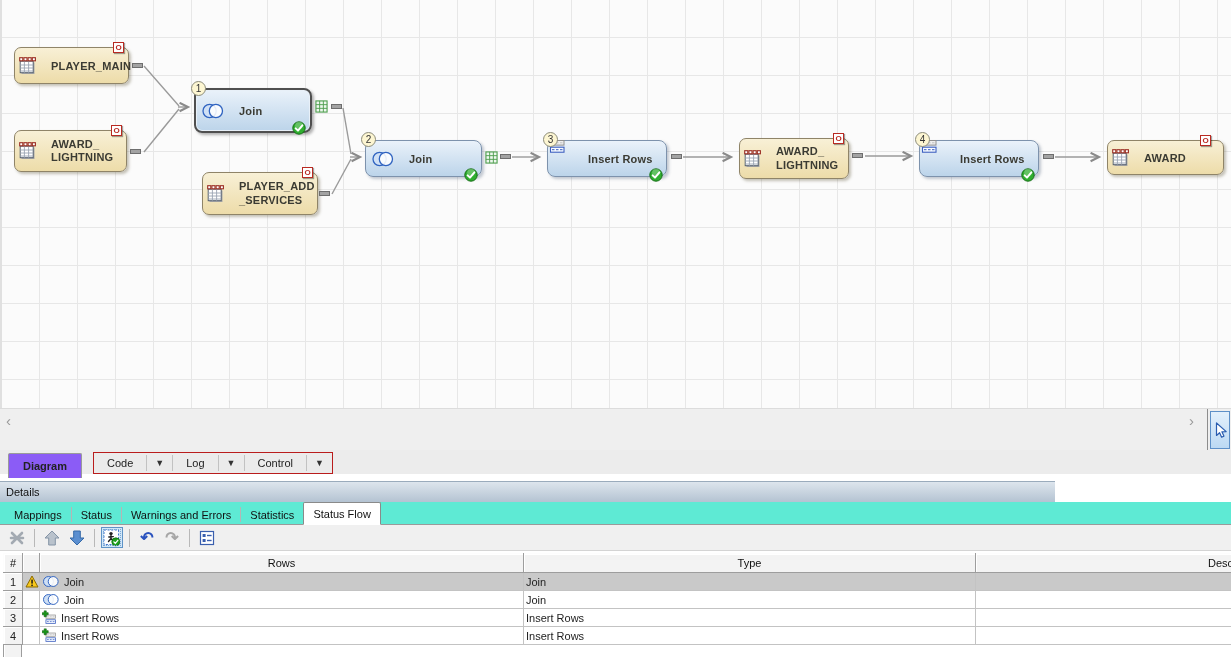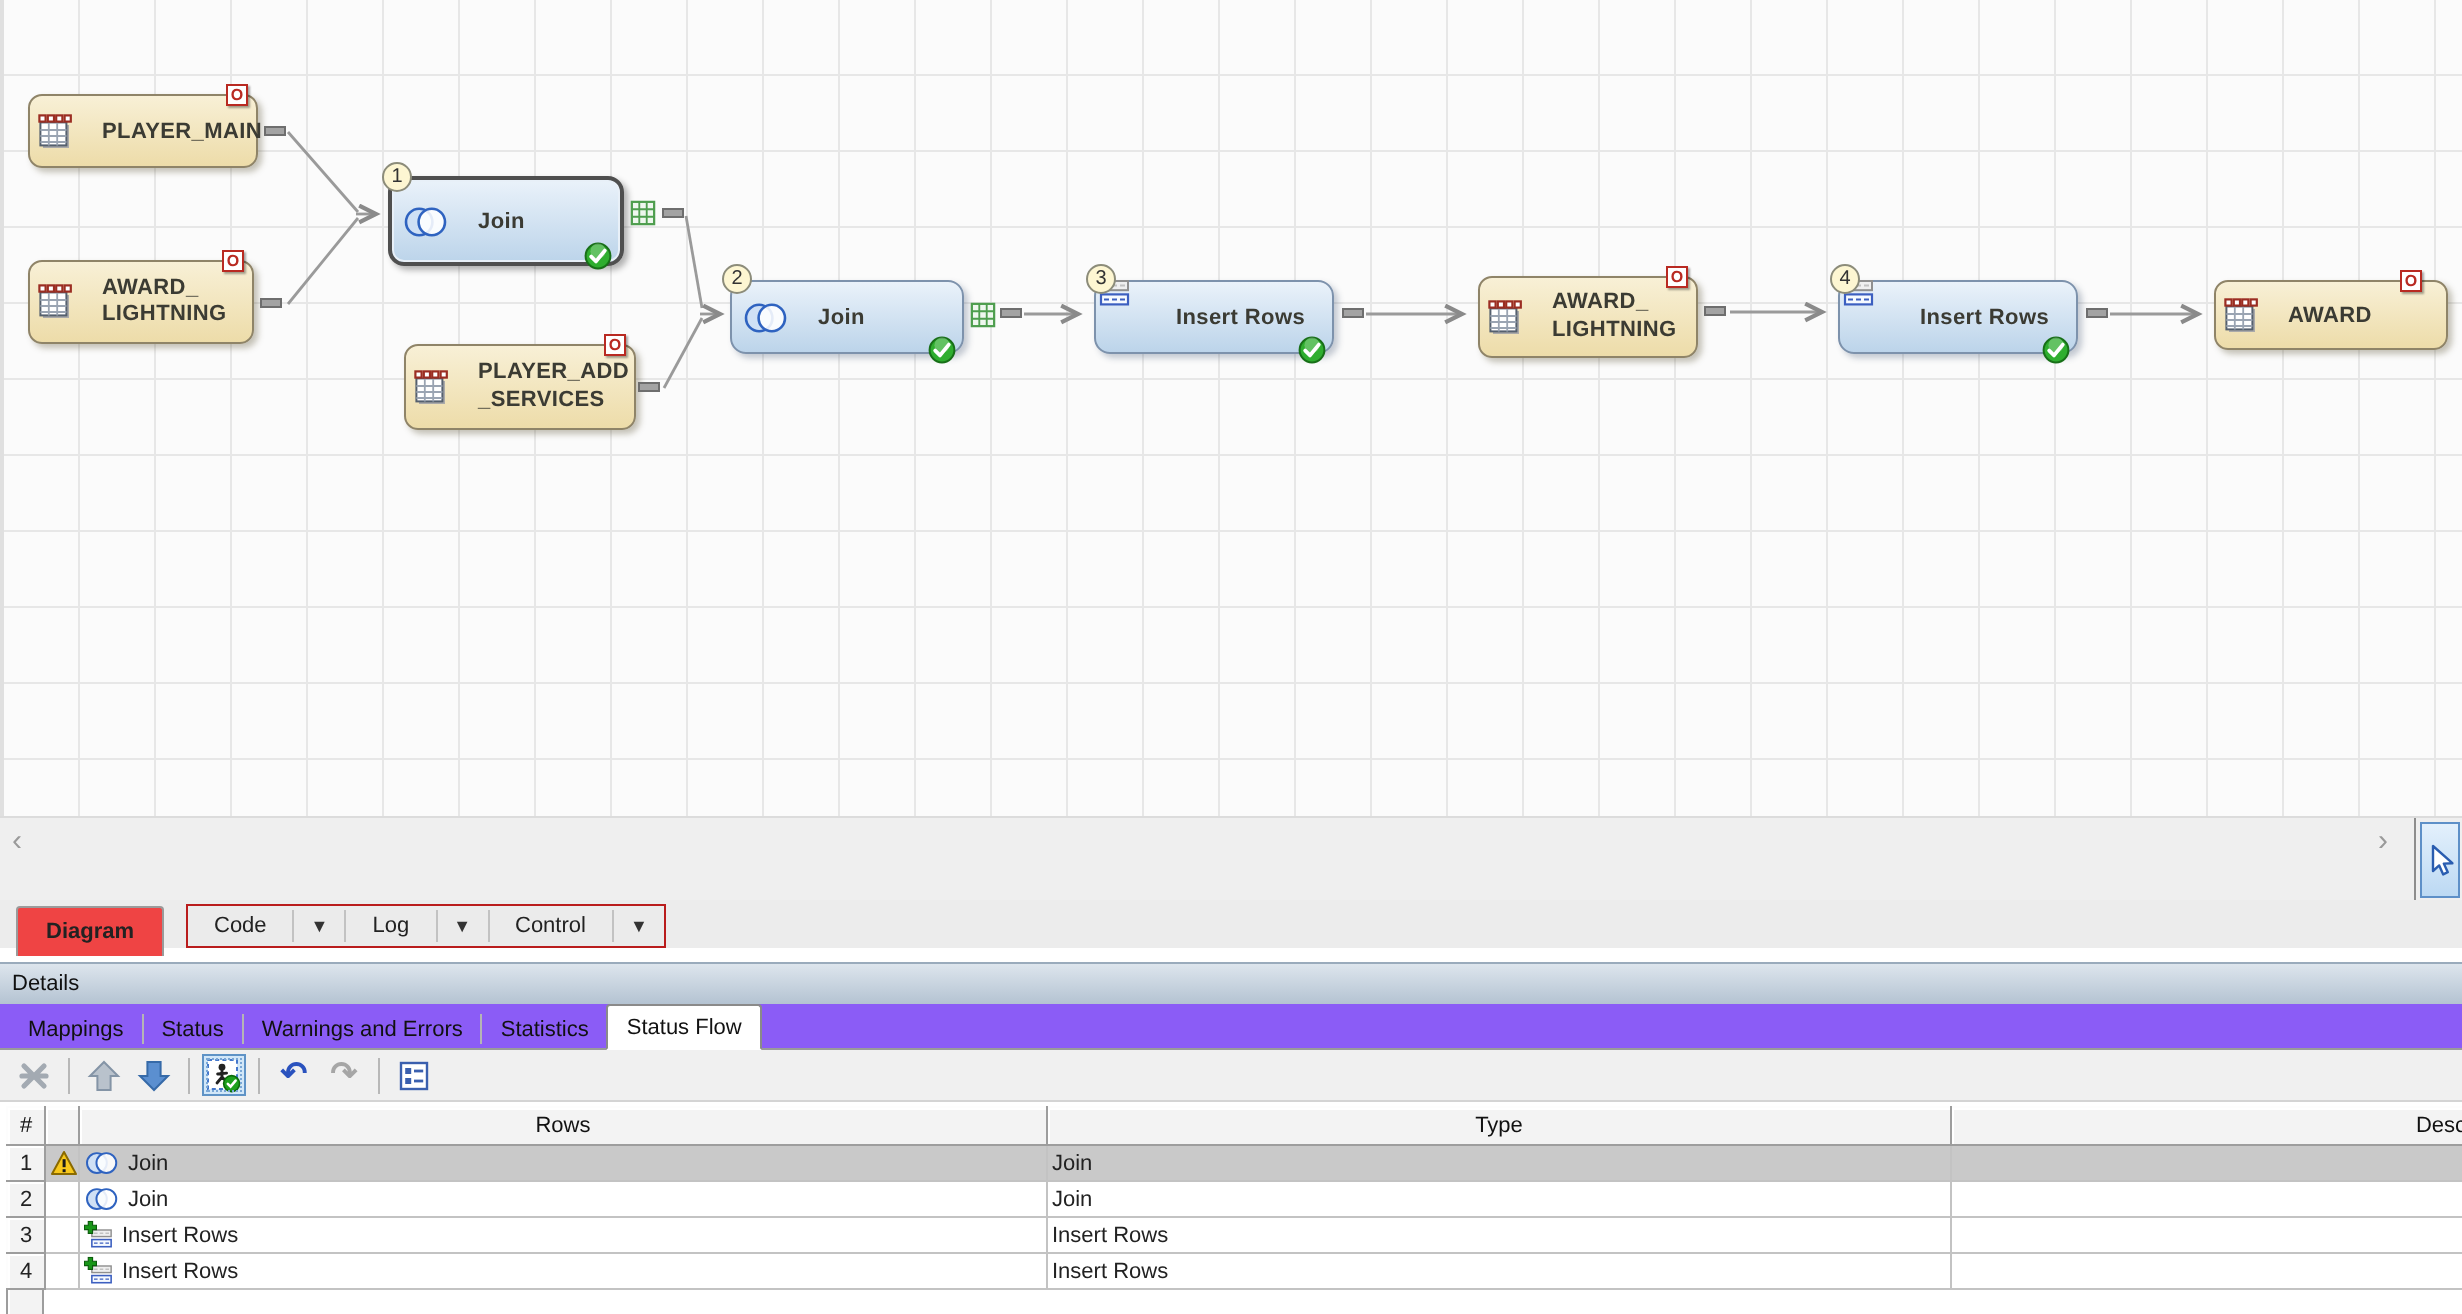--- a/index.html
+++ b/index.html
@@ -53,7 +53,7 @@
   
   .doc-tabs { position:relative; width:1231px; height:31px; background:#ececec; }
   .doc-tabs .white-base { position:absolute; left:0; right:0; bottom:0; height:7px; background:#fff; }
-  .tab-active { position:absolute; left:8px; bottom:3px; height:25px; background:#ef4444;
+  .tab-active { position:absolute; left:8px; bottom:3px; height:25px; background:#8b5cf6;
     border:1px solid #9a9a9a; border-bottom:none; border-radius:2px 2px 0 0;
     font-weight:bold; padding:0 14px; display:flex; align-items:center; z-index:2; }
   .tab-strip { position:absolute; left:93px; bottom:7px; height:22px;

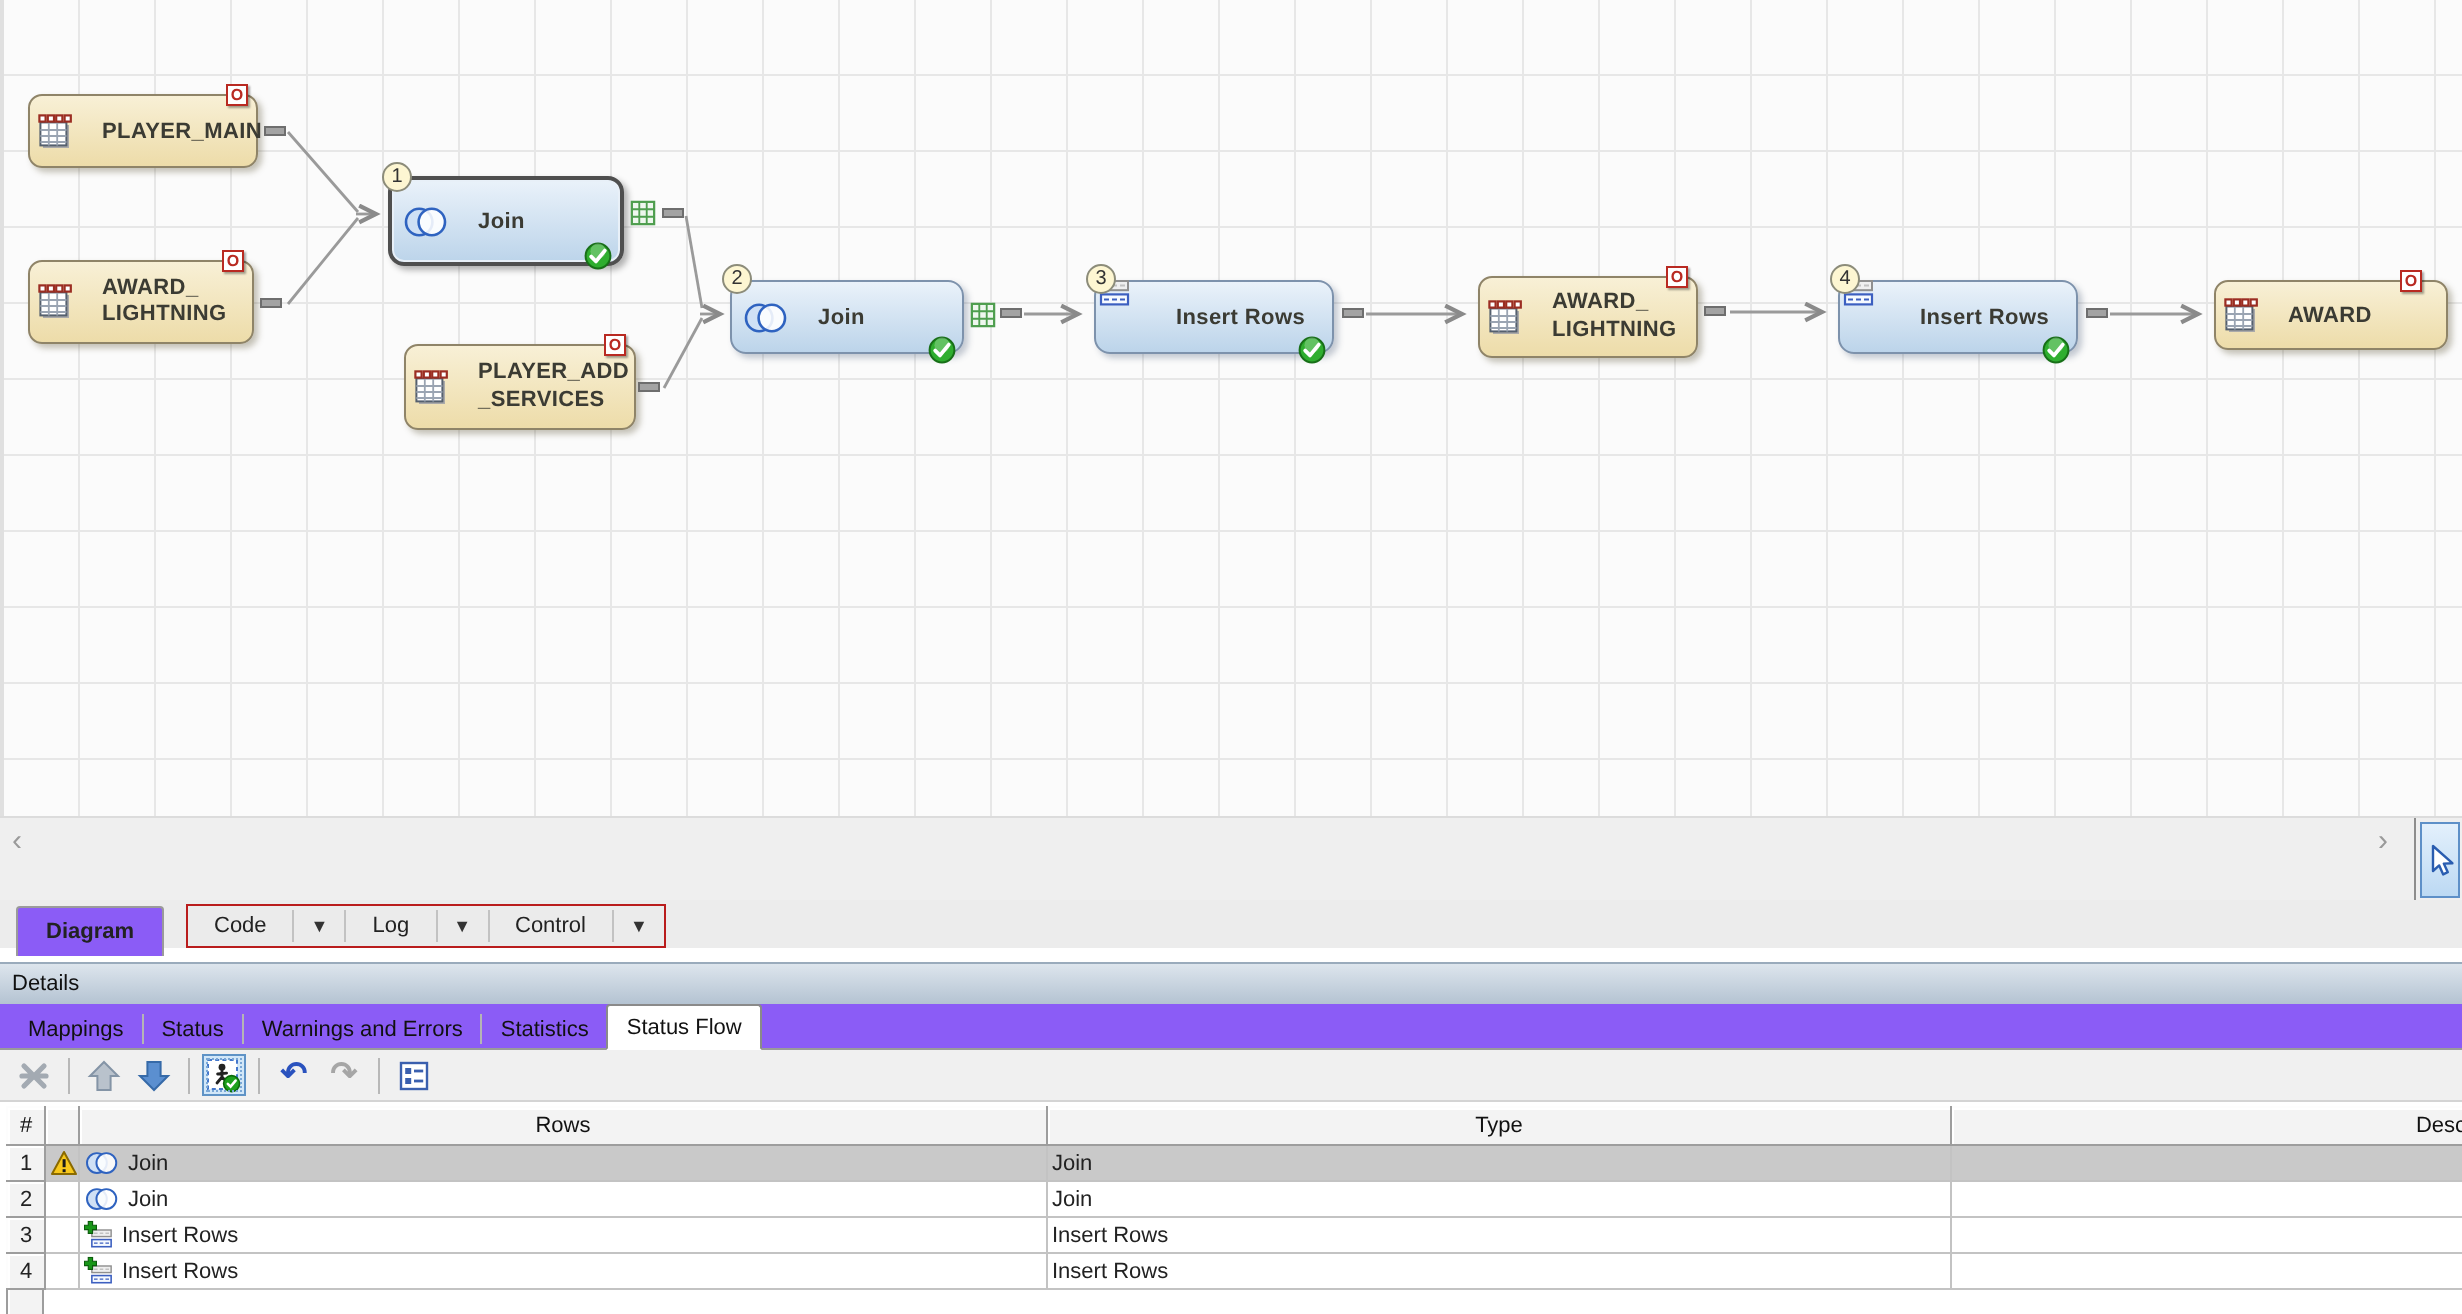--- a/index.html
+++ b/index.html
@@ -63,7 +63,7 @@
   .vsep { width:1px; background:#c2c2c2; margin:2px 0; }
 
   
-  .details-header { width:1231px; height:21px; background:linear-gradient(#dde5ed,#b4c3d2);
+  .details-header { width:1055px; height:21px; background:linear-gradient(#dde5ed,#b4c3d2);
     border-top:1px solid #9aabbc; display:flex; align-items:center; padding-left:6px;
     color:#101010; }
 

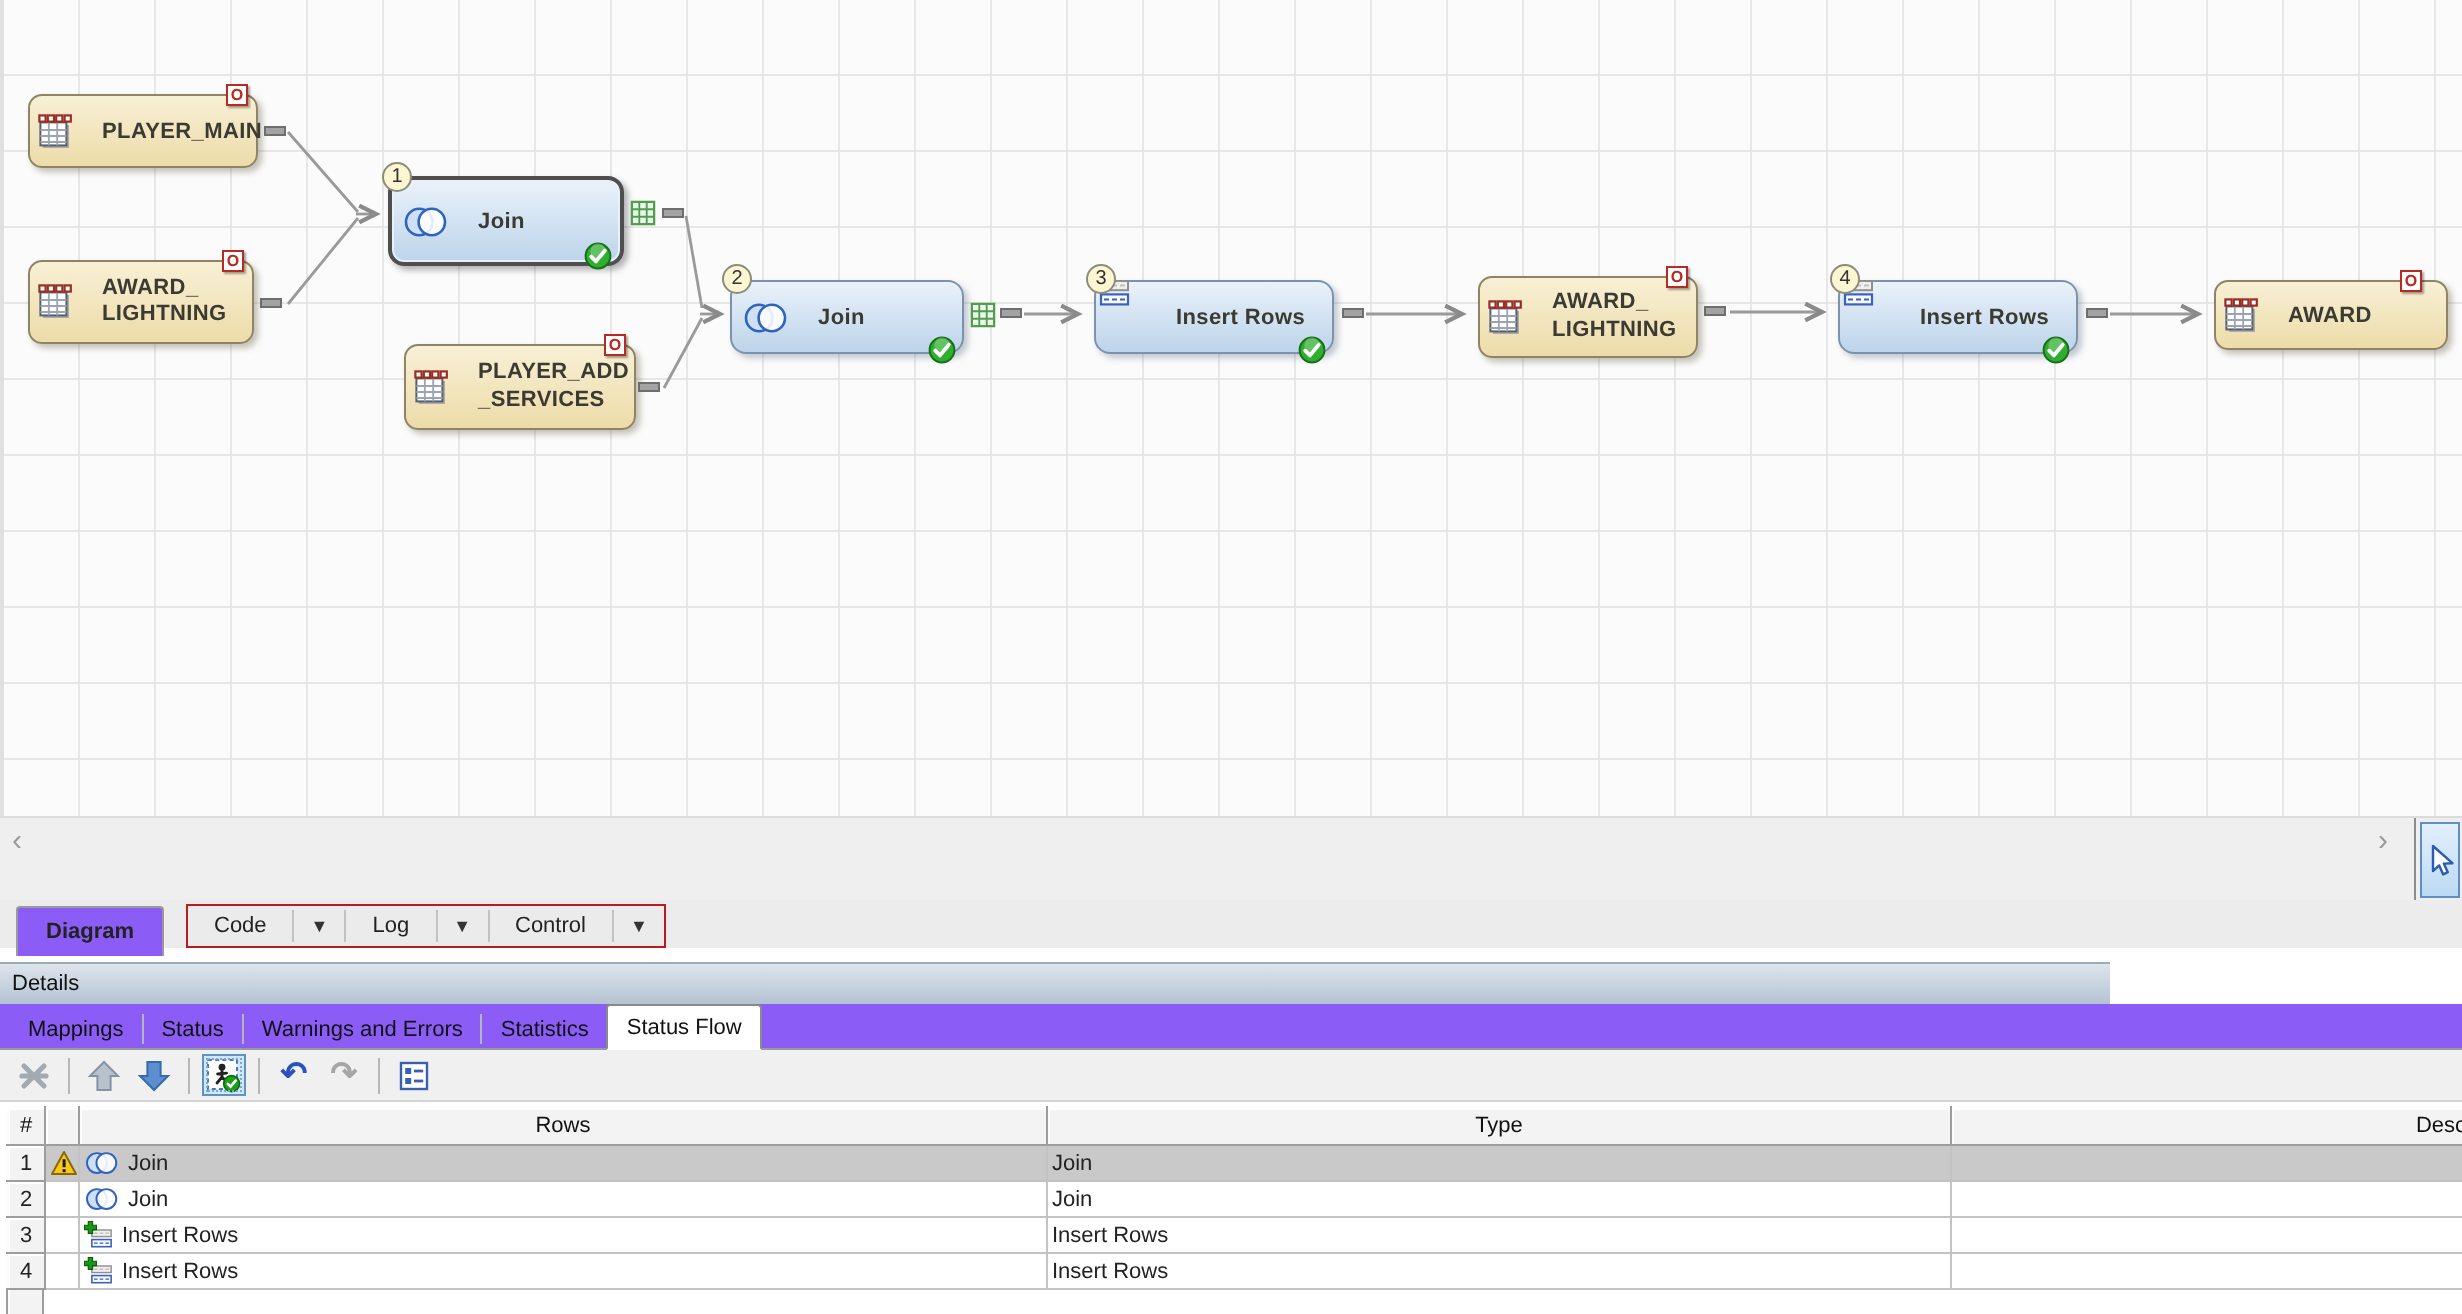--- a/index.html
+++ b/index.html
@@ -68,7 +68,7 @@
     color:#101010; }
 
   
-  .dtabs { position:relative; width:1231px; height:23px; background:#8b5cf6;
+  .dtabs { position:relative; width:1231px; height:23px; background:#5eead4;
     border-bottom:1px solid #9a9a9a; display:flex; align-items:flex-end; padding-left:5px; }
   .dtab { height:19px; display:flex; align-items:center; padding:0 9px; color:#111; }
   .dtab-sep { width:1px; height:15px; background:#b5b5b5; margin-bottom:2px; }

